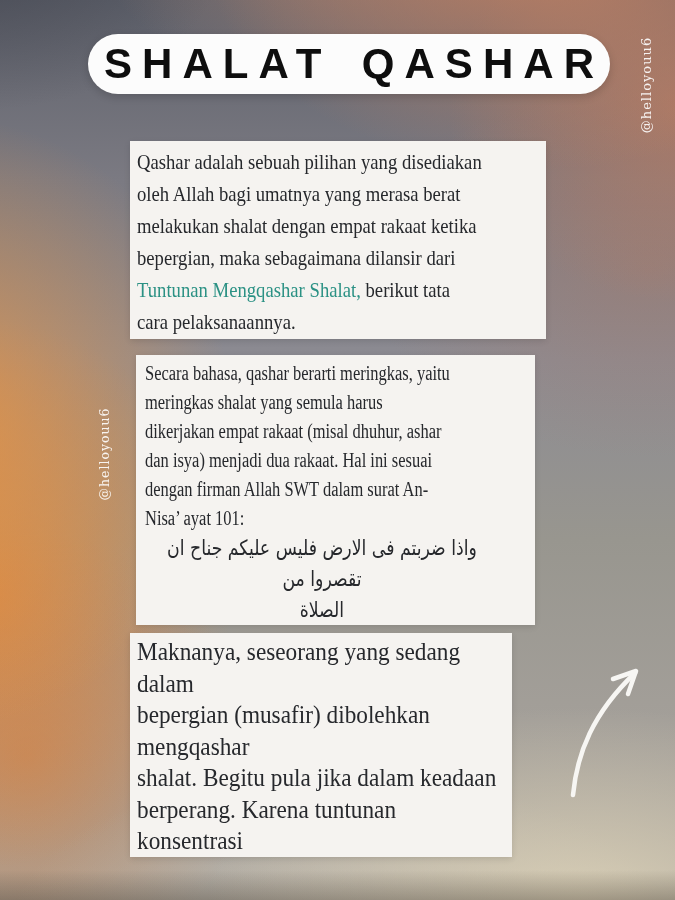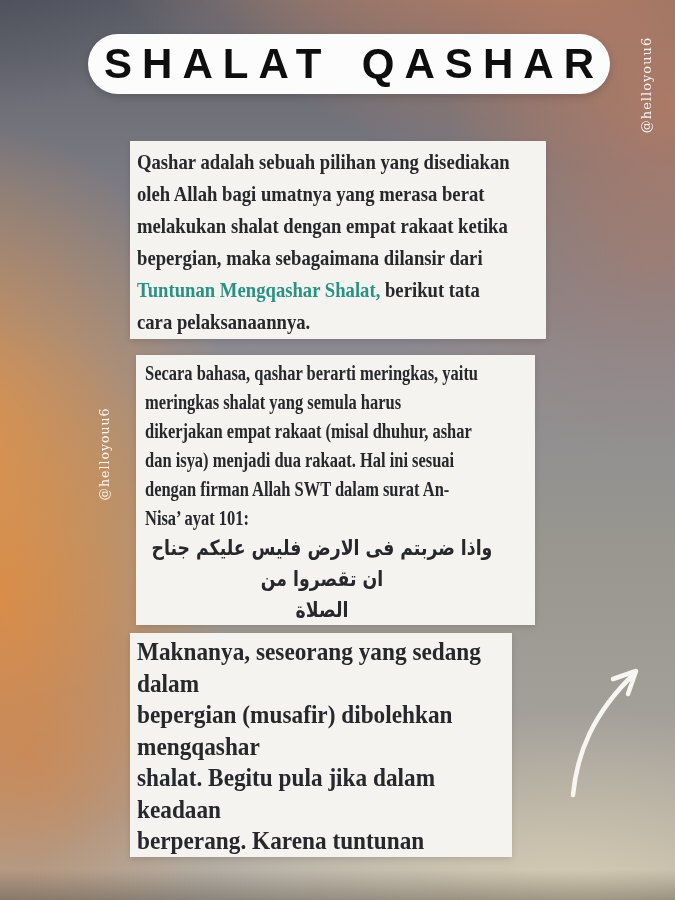--- a/index.html
+++ b/index.html
@@ -39,7 +39,7 @@
   
   .box {
     position:absolute; background:var(--box_bg); color:var(--body_text);
-    box-shadow:0 2px 6px rgba(0,0,0,0.12); box-sizing:border-box; overflow:hidden;font-weight:bold;
+    box-shadow:0 2px 6px rgba(0,0,0,0.12); box-sizing:border-box; overflow:hidden;
   }
   .box p { margin:0; white-space:pre-line; }
   .squeeze { transform-origin:0 0; }

